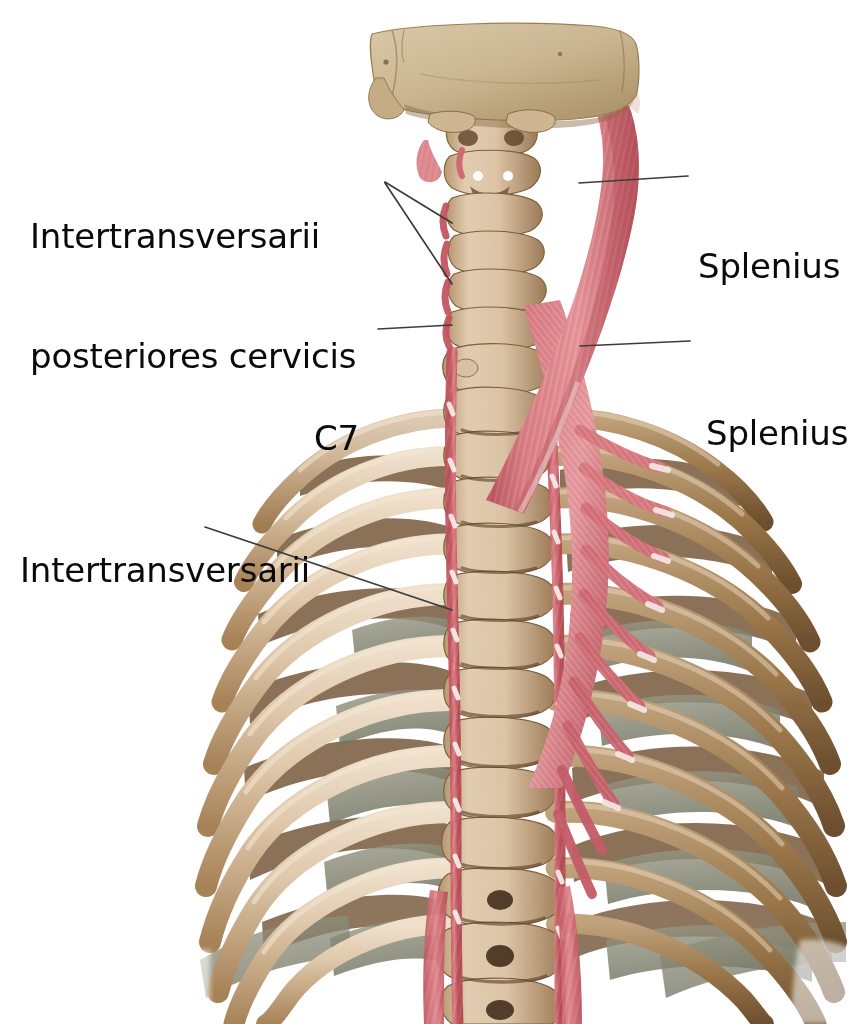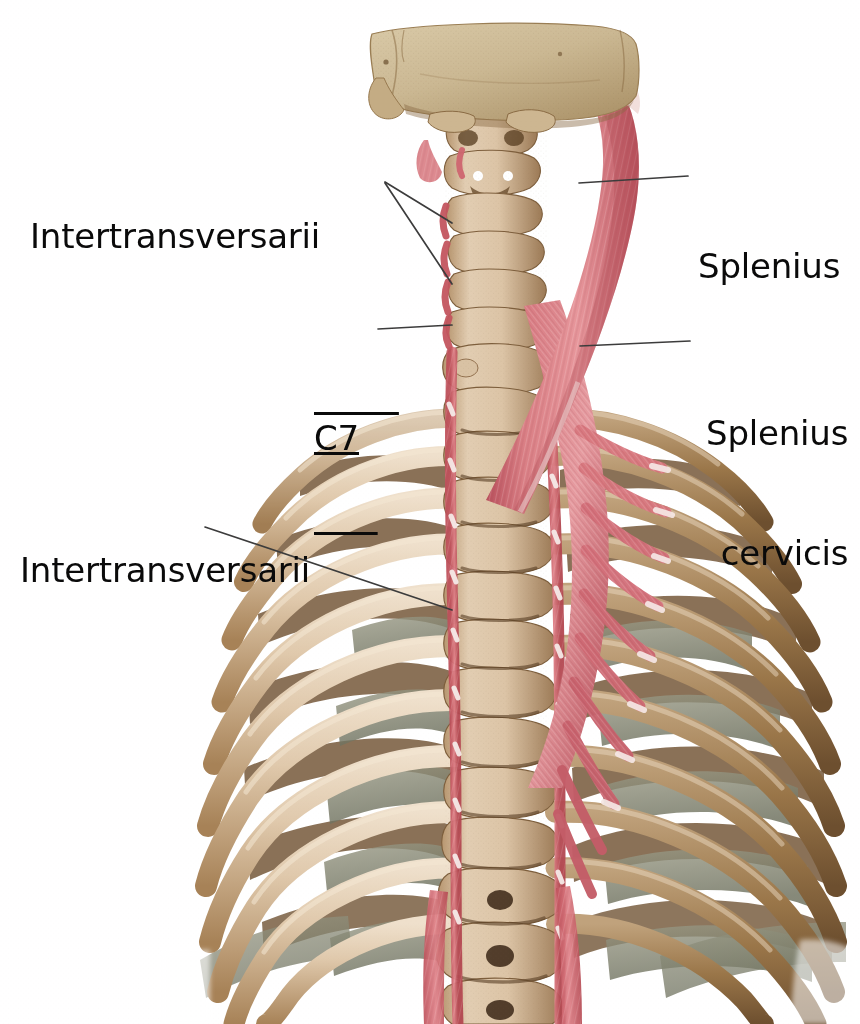--- a/index.html
+++ b/index.html
@@ -436,6 +436,7 @@
 
       <div class="lbl" style="left:30px;top:108px;">
         <div>Intertransversarii</div>
+        <div>posteriores cervicis</div>
       </div>
 
       <div class="lbl r" style="left:698px;top:138px;">

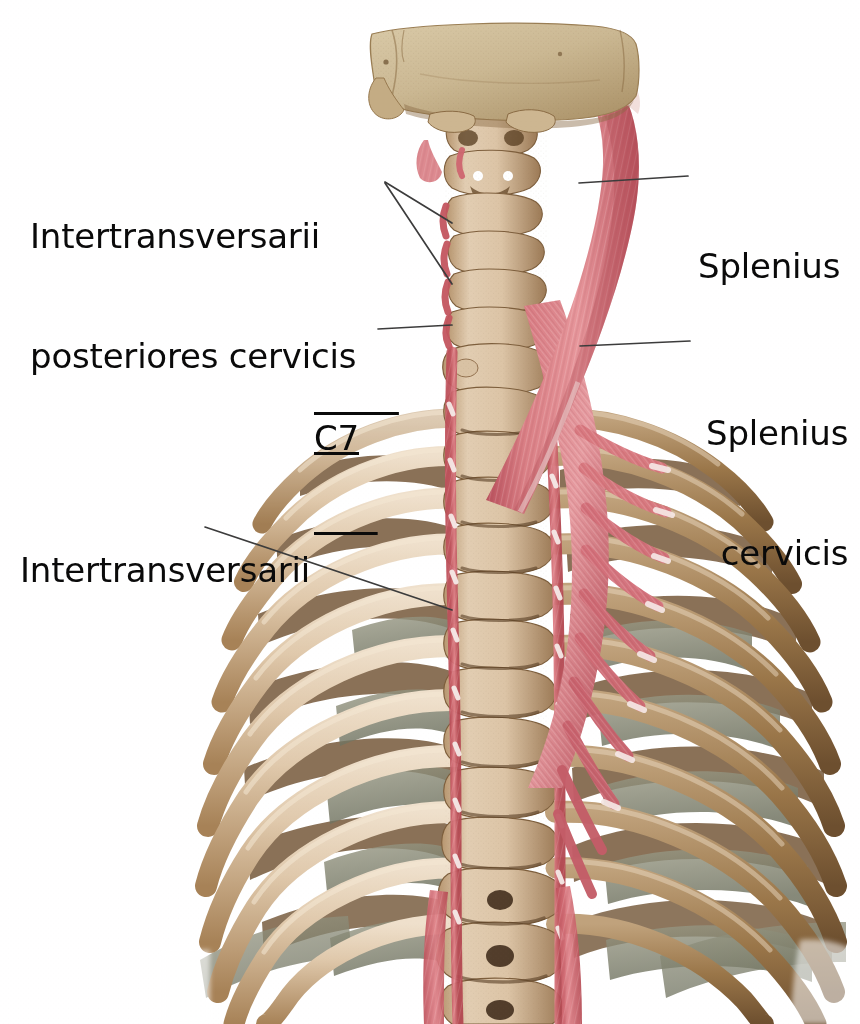--- a/index.html
+++ b/index.html
@@ -443,7 +443,7 @@
         <div>Splenius</div>
       </div>
 
-      <div class="lbl" style="left:314px;top:310px;text-decoration:underline;">
+      <div class="lbl" style="left:314px;top:310px;">
         <div>C7</div>
       </div>
 

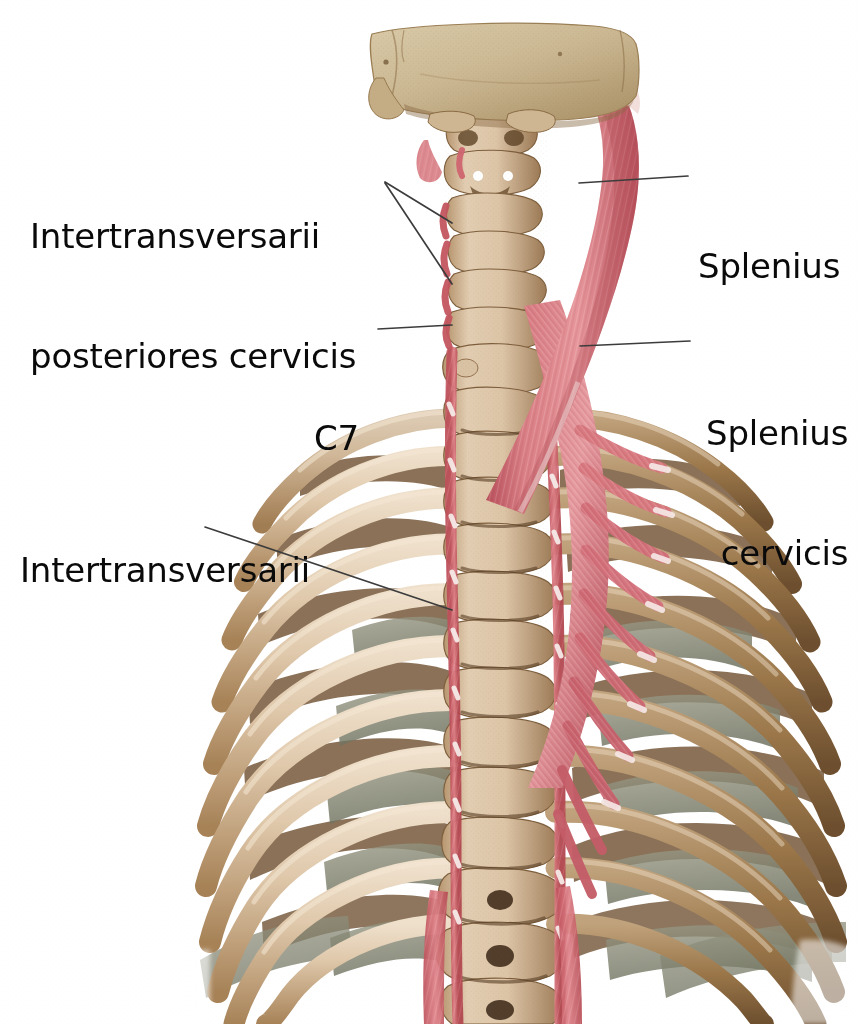--- a/index.html
+++ b/index.html
@@ -449,7 +449,6 @@
 
       <div class="lbl r" style="left:706px;top:305px;">
         <div>Splenius</div>
-        <div>cervicis</div>
       </div>
 
       <div class="lbl" style="left:20px;top:442px;">

